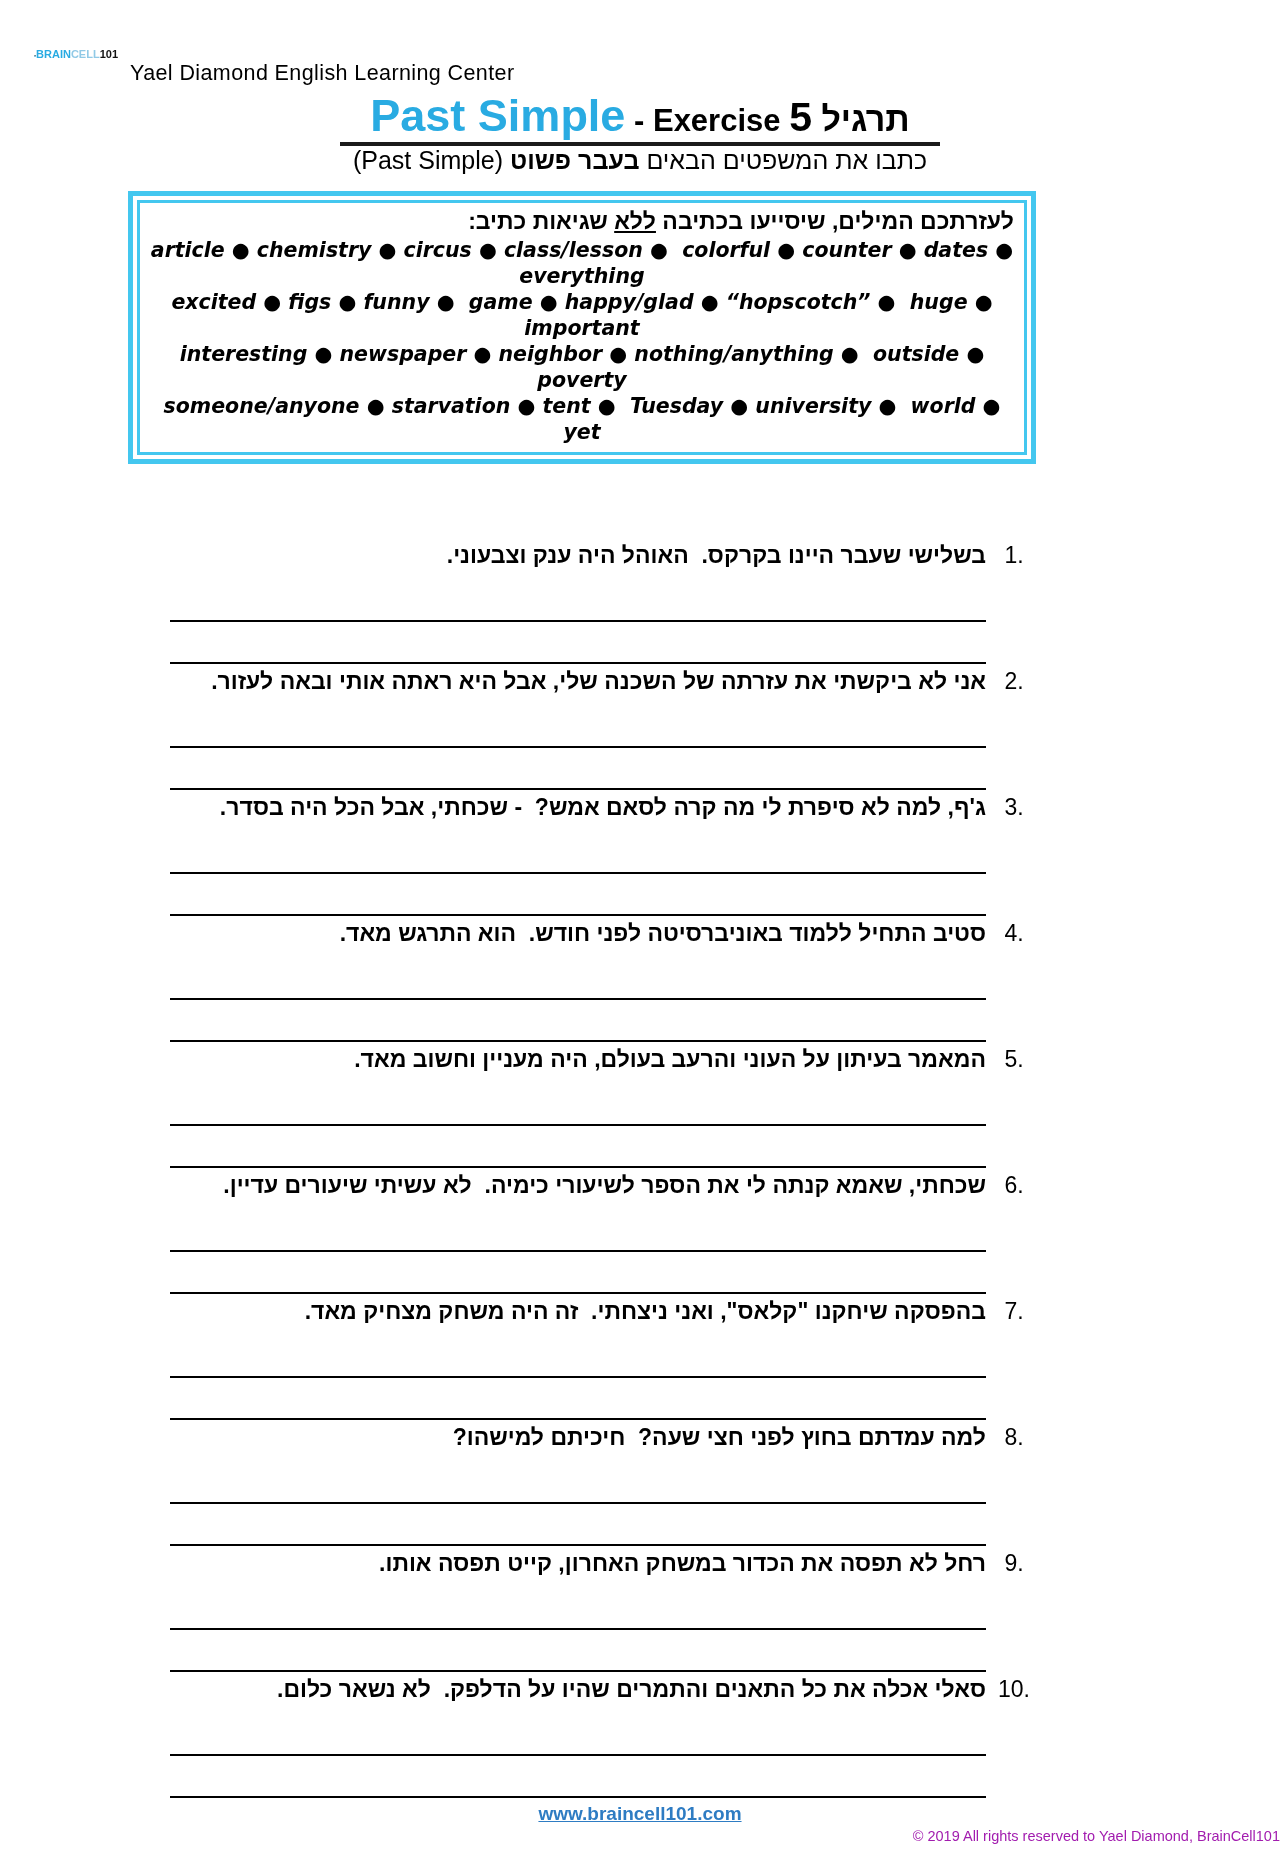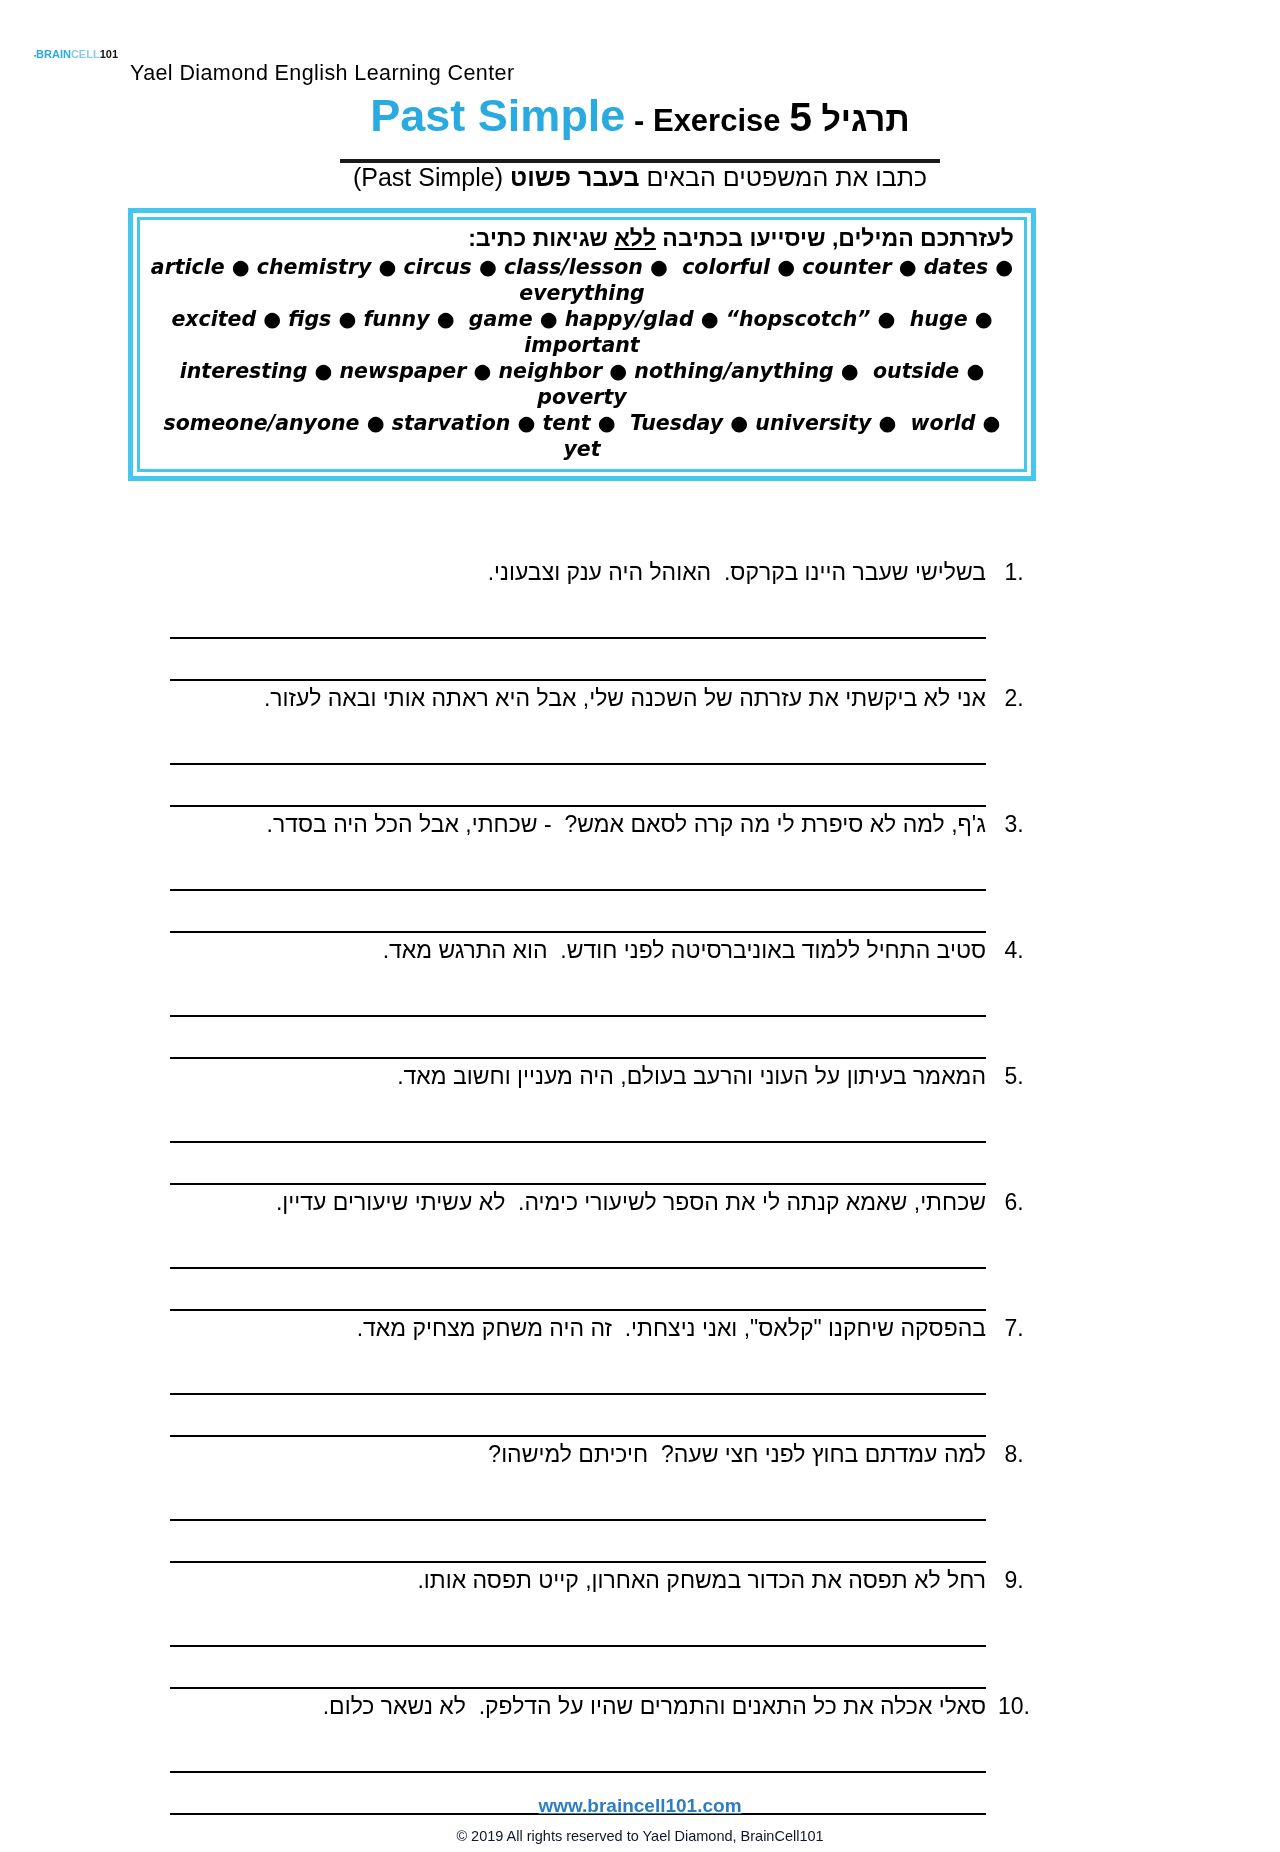--- a/index.html
+++ b/index.html
@@ -24,7 +24,7 @@
 
   
   .title-wrap { text-align: center; margin-top: -6px; }
-  .title-inner { display: inline-block; border-bottom: 4px solid #1a1a1a; padding: 0 30px 18px; line-height: 1.08; white-space: pre-wrap; }
+  .title-inner { display: inline-block; border-bottom: 4px solid #1a1a1a; padding: 0 30px 1px; line-height: 1.08; white-space: pre-wrap; }
   .t-en  { color: #29abe2; font-weight: bold; font-size: 45px; }
   .t-mid { font-weight: bold; font-size: 31px; }
   .t-num { font-weight: bold; font-size: 41px; }

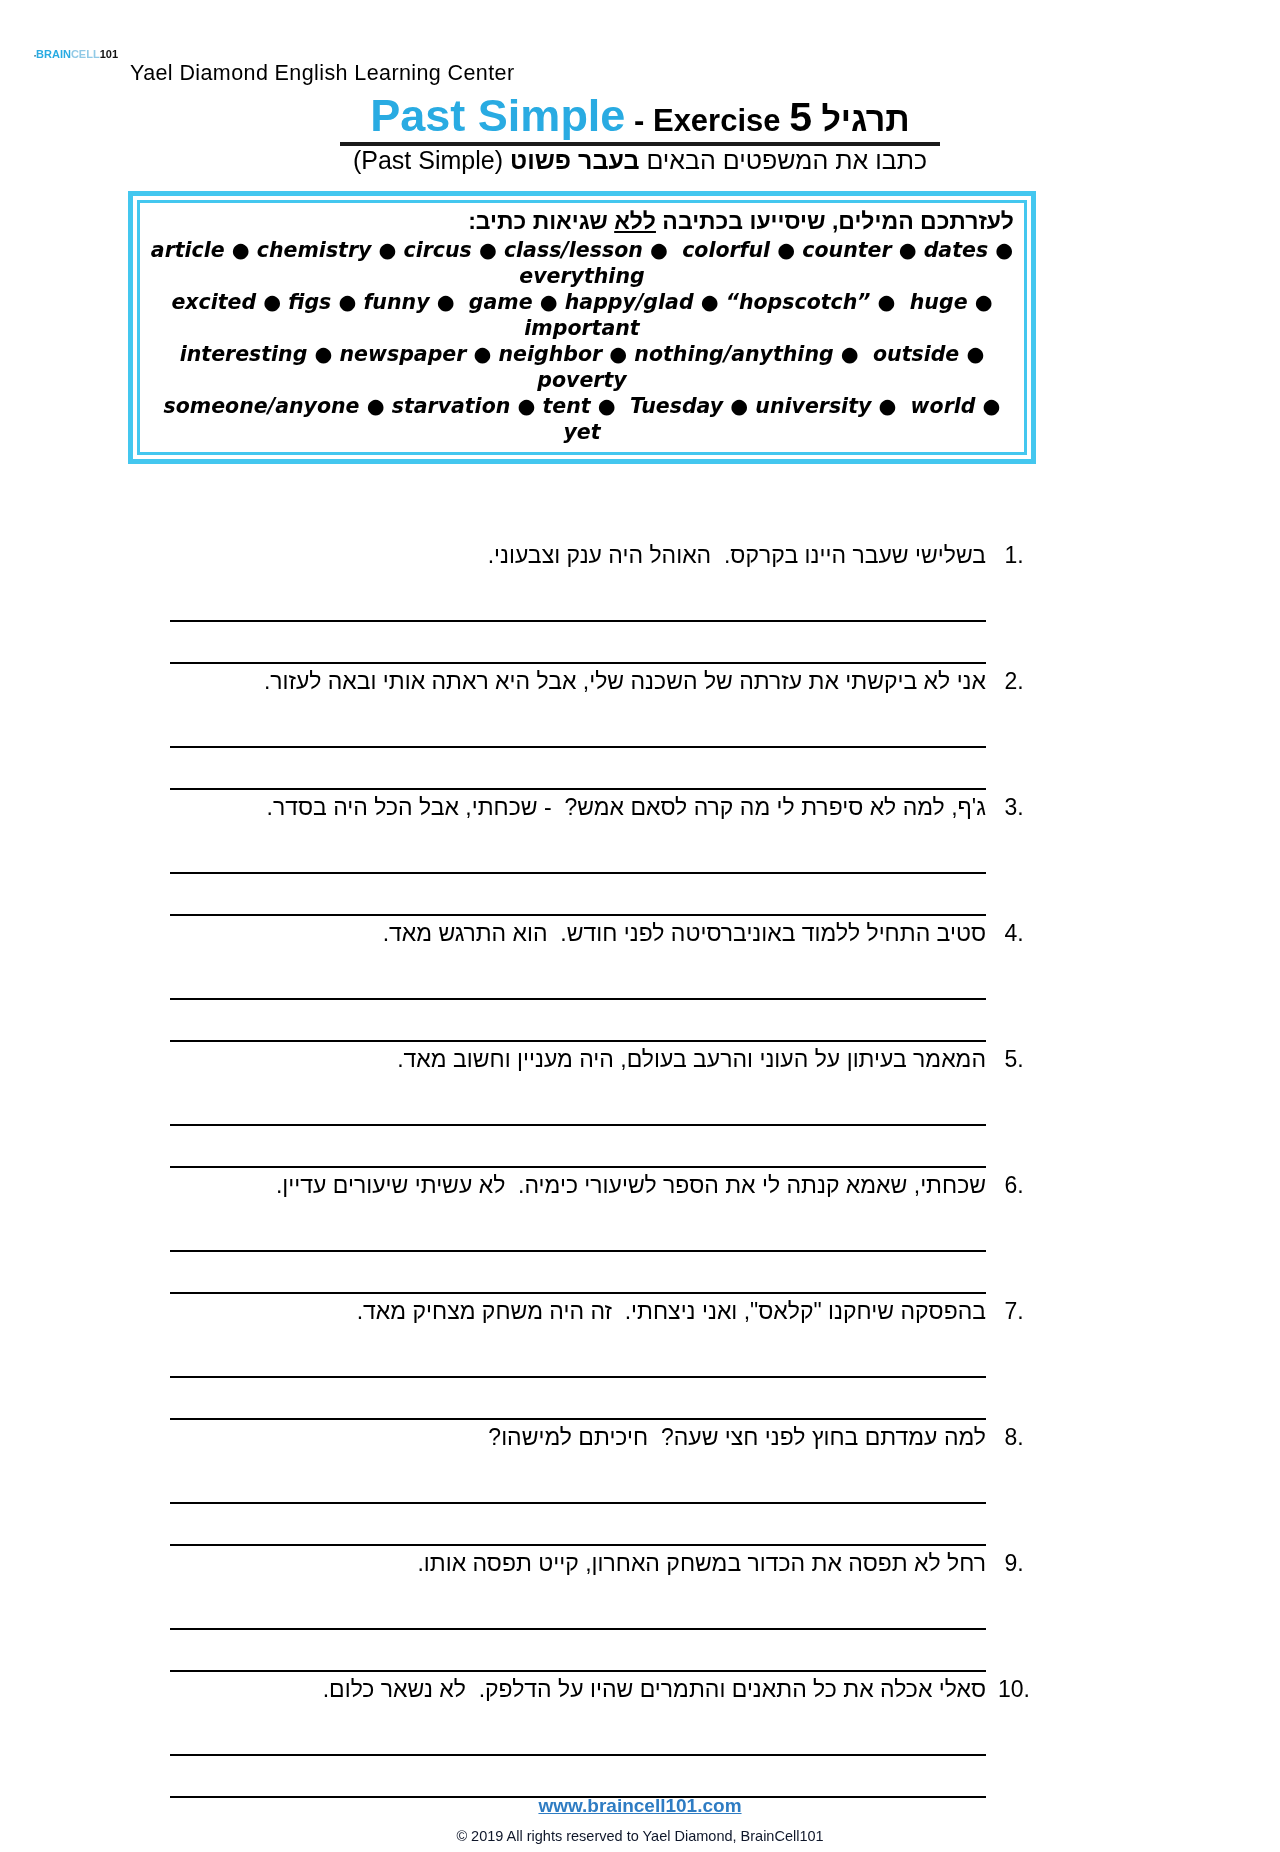--- a/index.html
+++ b/index.html
@@ -46,7 +46,7 @@
   .exercise { height: 126px; }
   .sentence-row { display: flex; direction: rtl; align-items: baseline; height: 30px; }
   .ex-num { flex: 0 0 56px; width: 56px; text-align: center; direction: ltr; font-size: 23px; }
-  .ex-text { flex: 1; font-size: 23px; text-align: right; white-space: pre-wrap; }
+  .ex-text { flex: 1; font-size: 23px; text-align: right; white-space: pre-wrap; font-weight: bold; }
   .write-line { width: 816px; height: 0; border-bottom: 2px solid #000; margin-top: 48px; }
   .write-line + .write-line { margin-top: 40px; }
 

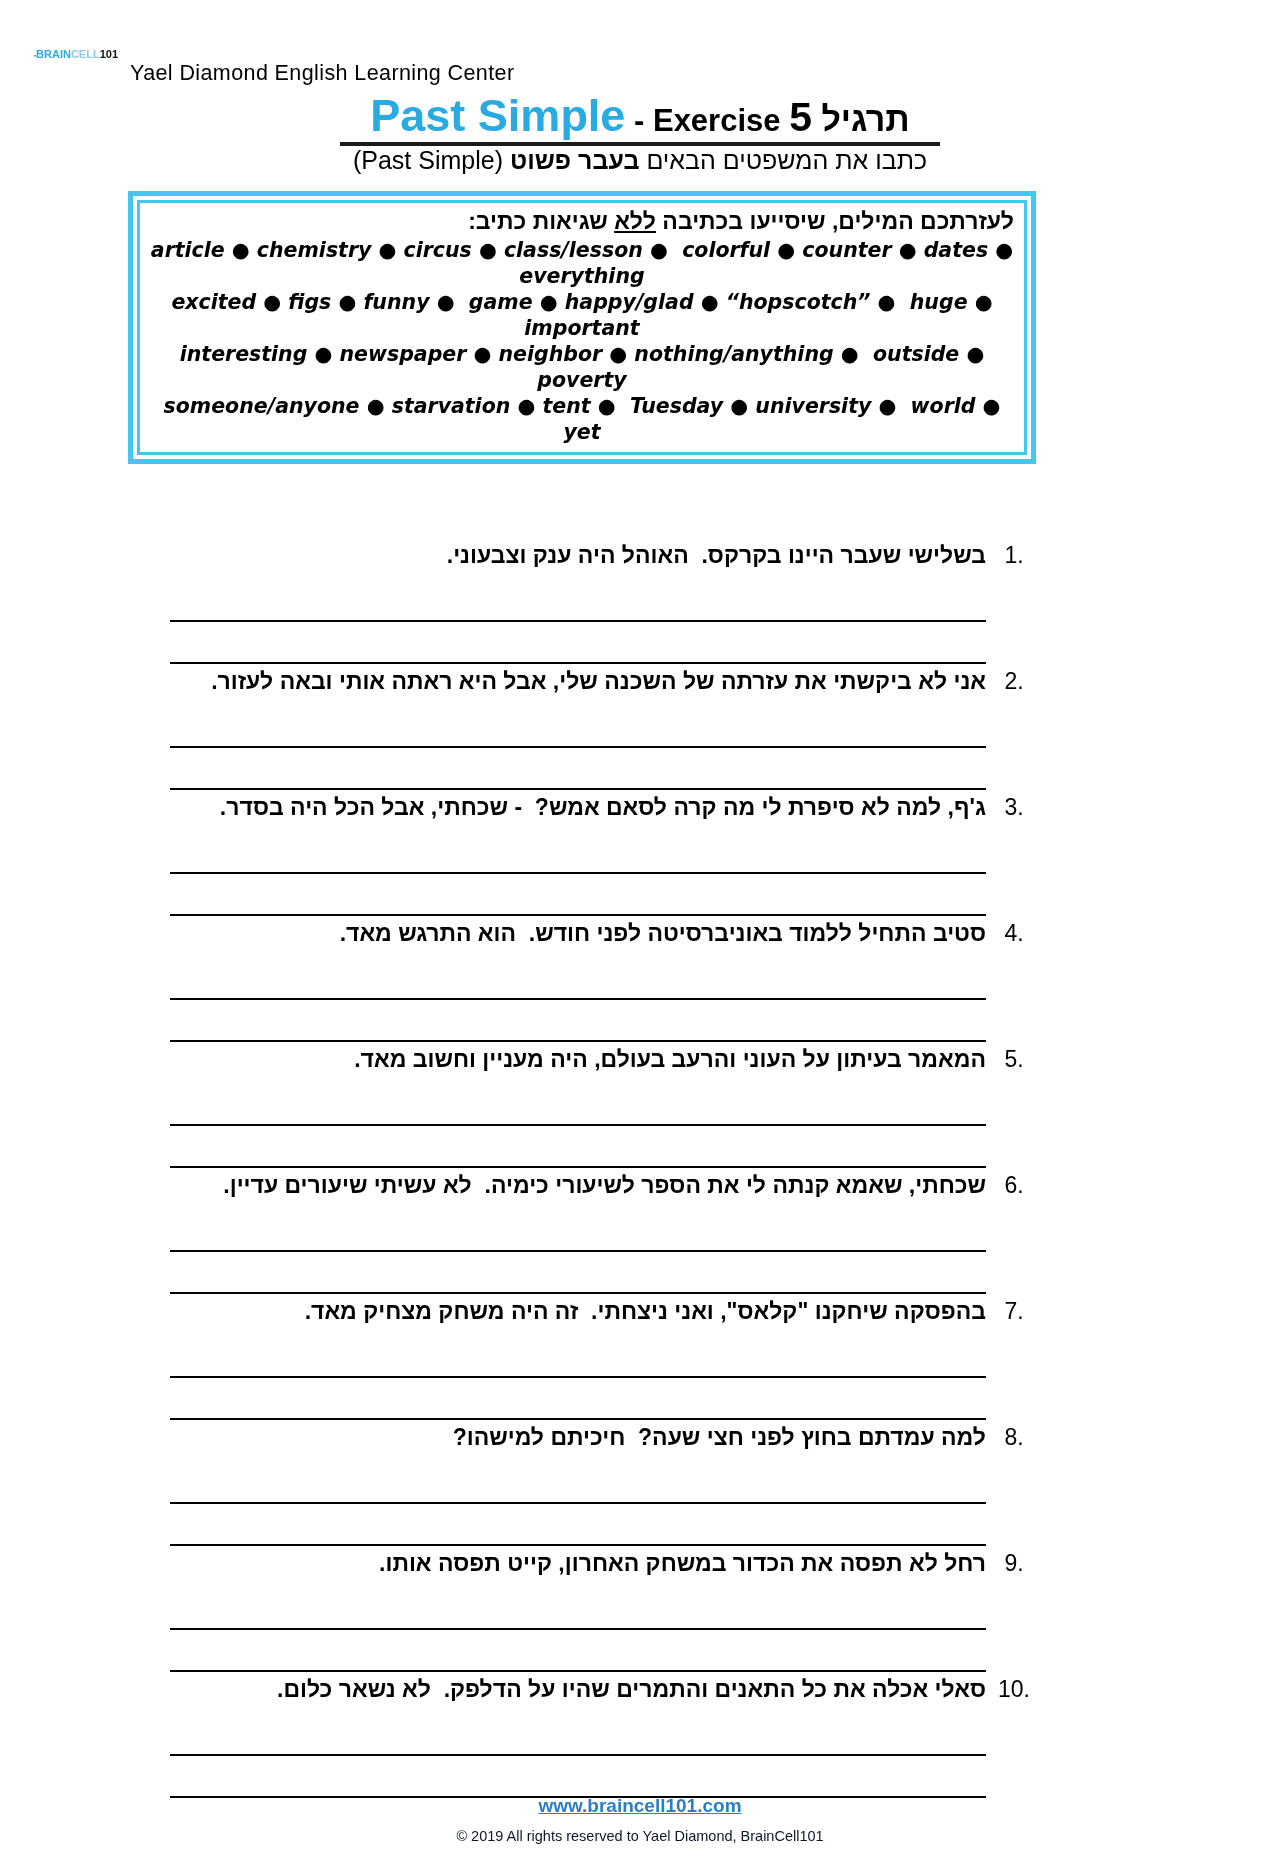--- a/index.html
+++ b/index.html
@@ -53,7 +53,7 @@
   
   .footer { position: absolute; left: 0; bottom: 8px; width: 100%; text-align: center; }
   .footer a { color: #2e7cc3; font-size: 19px; font-weight: bold; text-decoration: underline; cursor: pointer; }
-  .footer .copy { font-size: 14.5px; color: #0f172a; margin-top: 11px; }
+  .footer .copy { font-size: 14.5px; color: #a21caf; margin-top: 3px; text-align: right; }
 </style>
 </head>
 <body>

